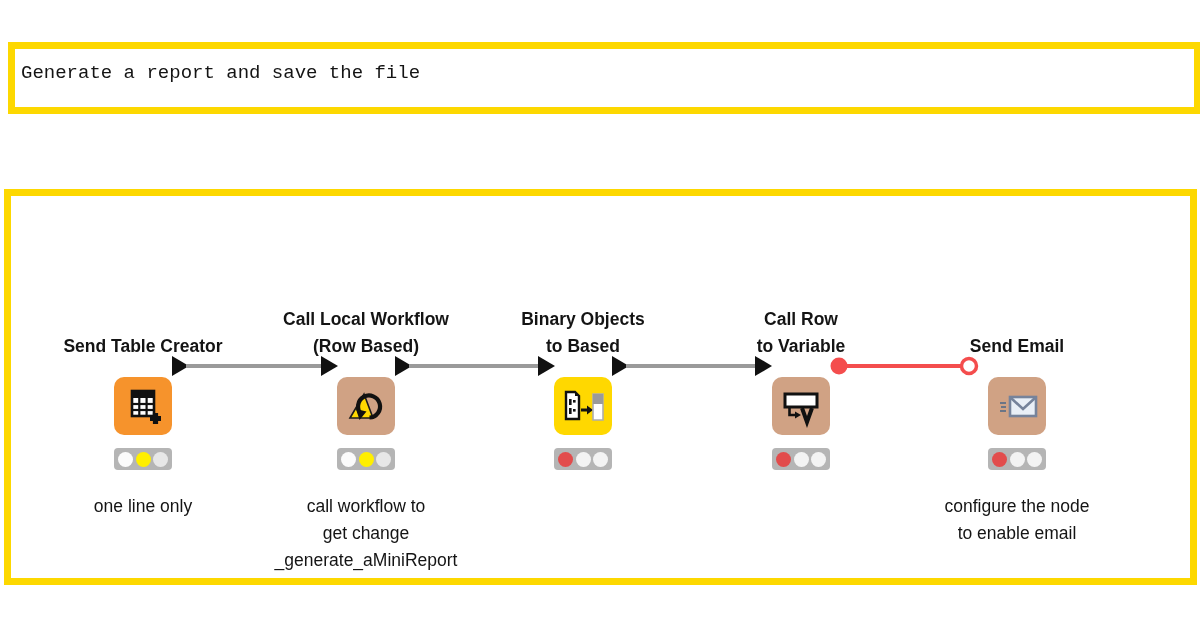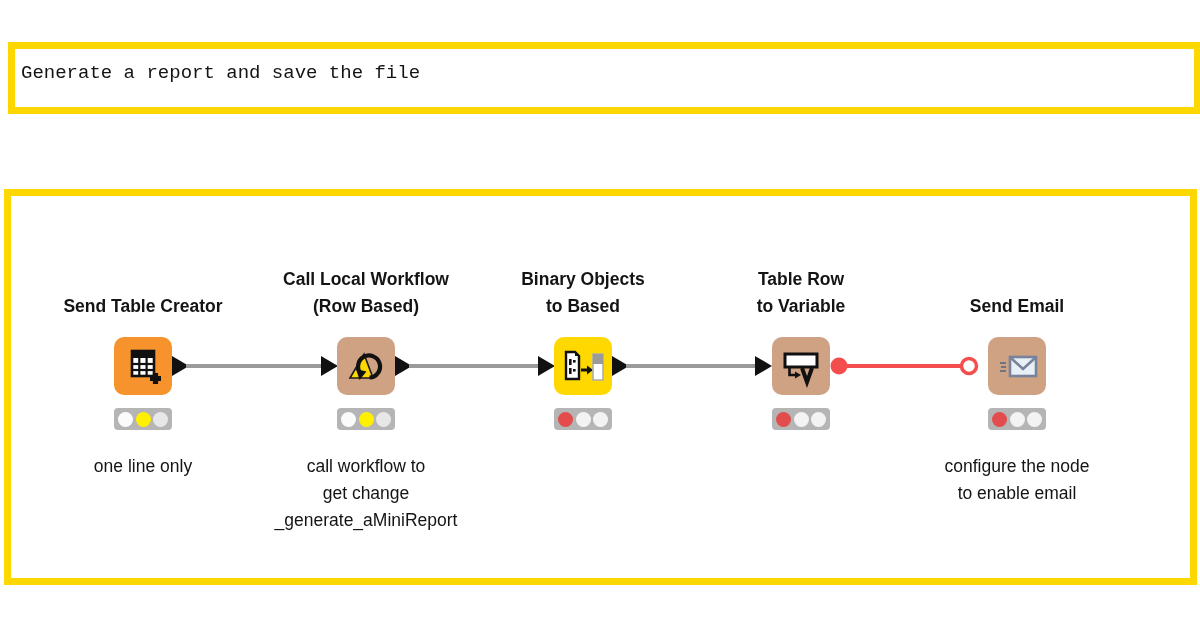--- a/index.html
+++ b/index.html
@@ -29,7 +29,7 @@
   .node-title{
     height:54px;display:flex;flex-direction:column;justify-content:flex-end;
     align-items:center;font-weight:bold;font-size:17.5px;line-height:27px;
-    text-align:center;white-space:nowrap;
+    text-align:center;white-space:nowrap;margin-top:40px;
   }
   .node-icon{
     width:58px;height:58px;border-radius:10px;margin-top:17px;

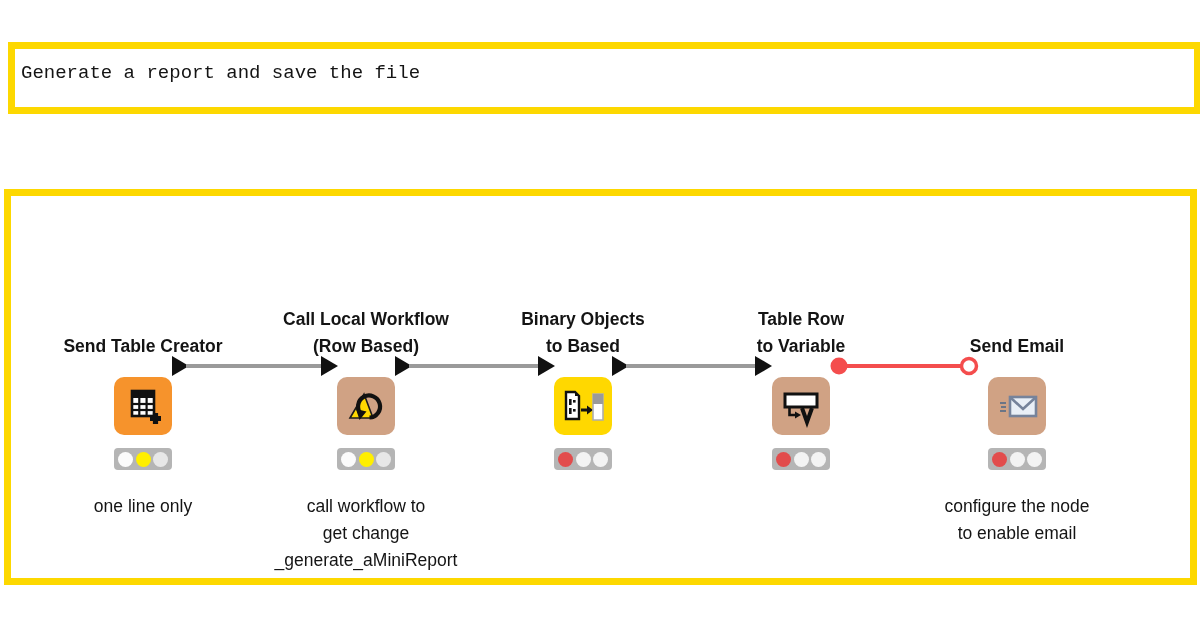--- a/index.html
+++ b/index.html
@@ -159,7 +159,7 @@
 
 <div class="node" style="left:691px">
   <div class="node-title">
-    <span>Table Row</span>
+    <span>Call Row</span>
     <span>to Variable</span>
   </div>
   <div class="node-icon node-tan">

